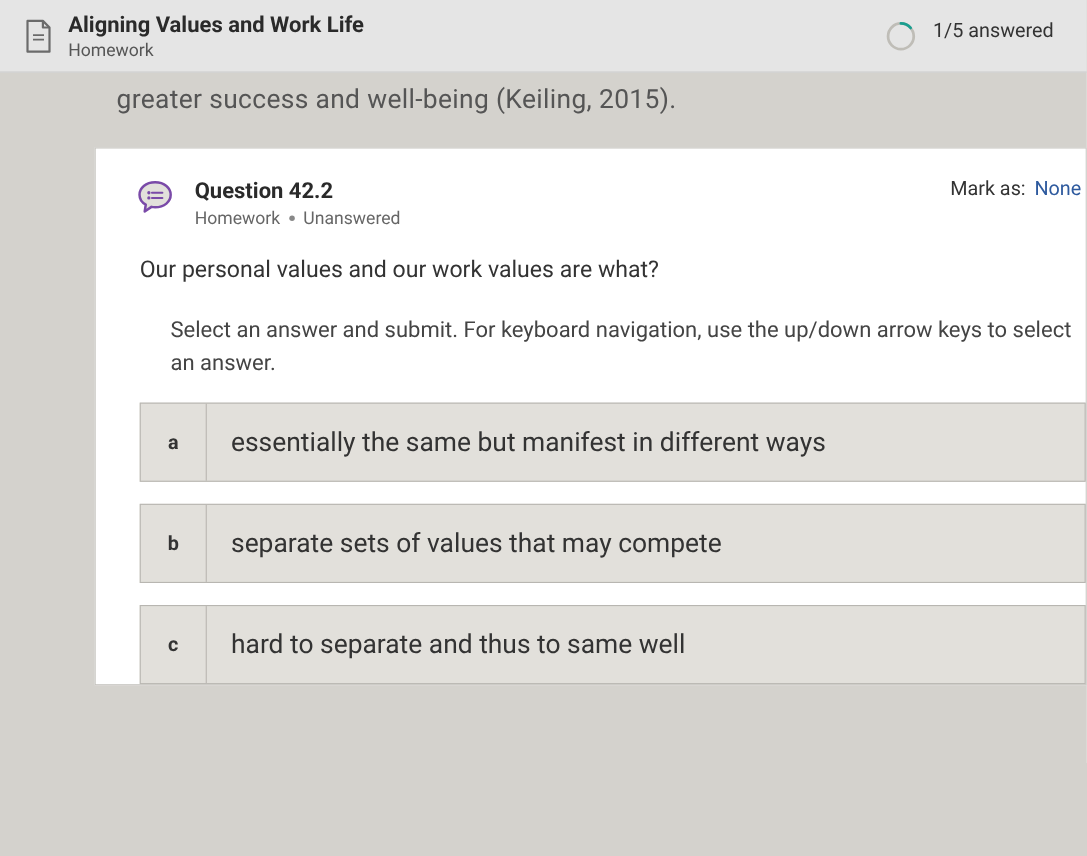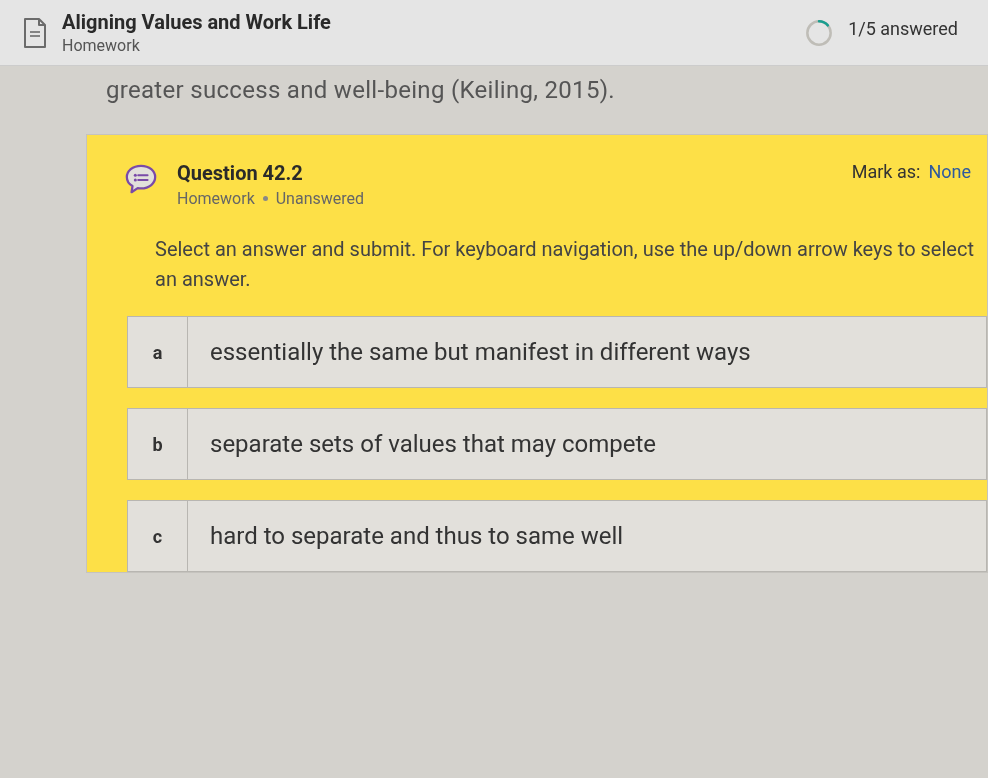--- a/index.html
+++ b/index.html
@@ -69,7 +69,7 @@
       letter-spacing: 0.3px;
     }
     .question-card {
-      background: #fde047;
+      background: #ffffff;
       border: 1px solid #c5c3be;
       padding: 26px 0 0 36px;
       margin-left: 0;

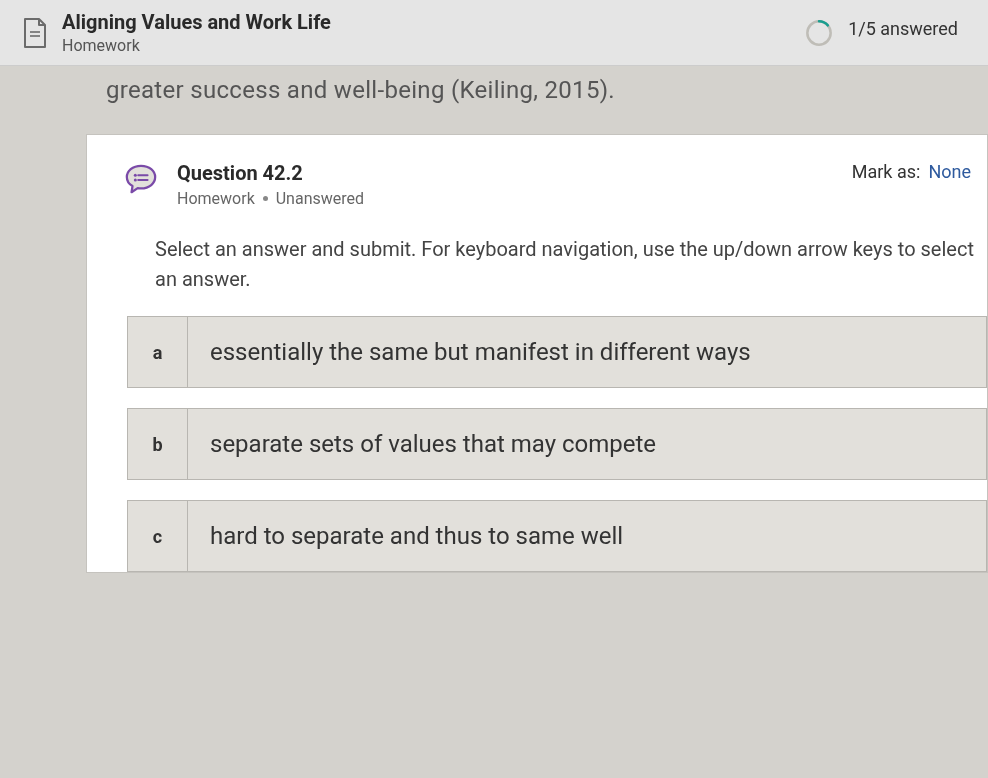--- a/index.html
+++ b/index.html
@@ -117,7 +117,7 @@
       gap: 8px;
       font-size: 18px;
       margin-right: 0;
-      padding-right: 16px;
+      padding-right: 4px;
     }
     .mark-as-label {
       color: #333;

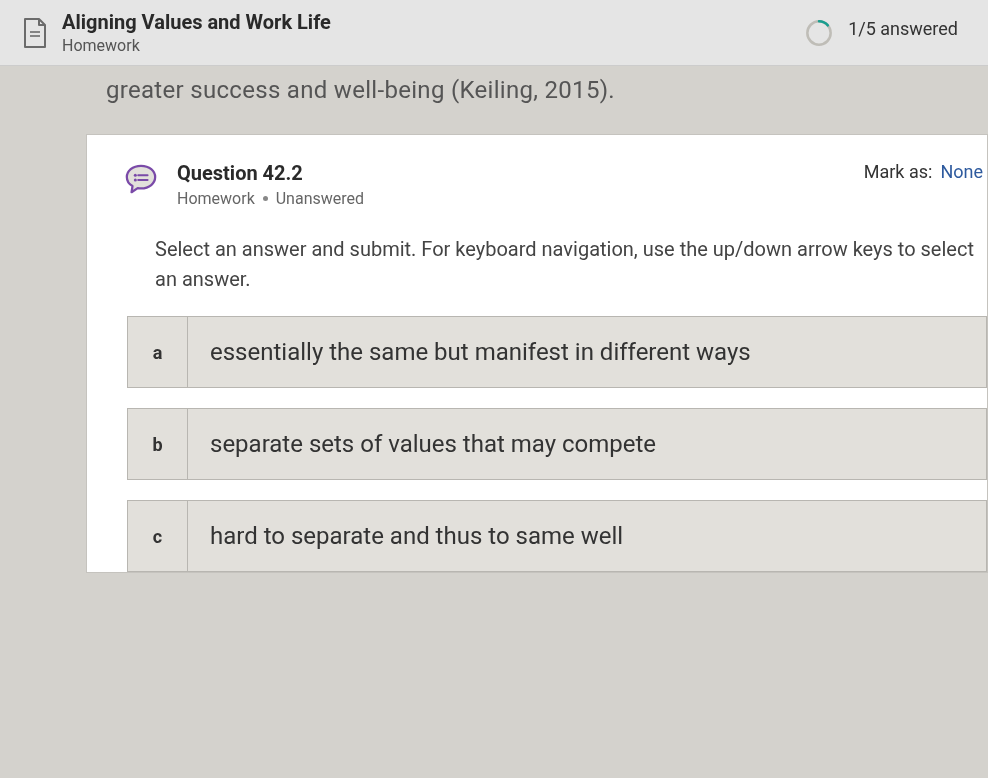--- a/index.html
+++ b/index.html
@@ -225,6 +225,7 @@
       </div>
     </div>
 
+    <div class="question-text">Our personal values and our work values are what?</div>
 
     <div class="instructions">Select an answer and submit. For keyboard navigation, use the up/down arrow keys to select an answer.</div>
 

